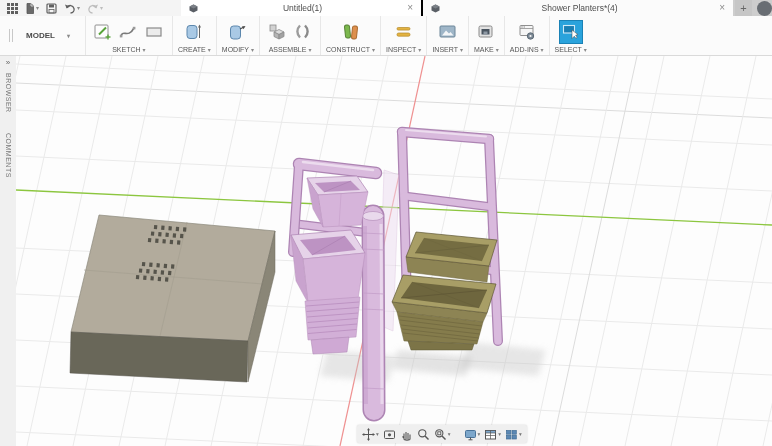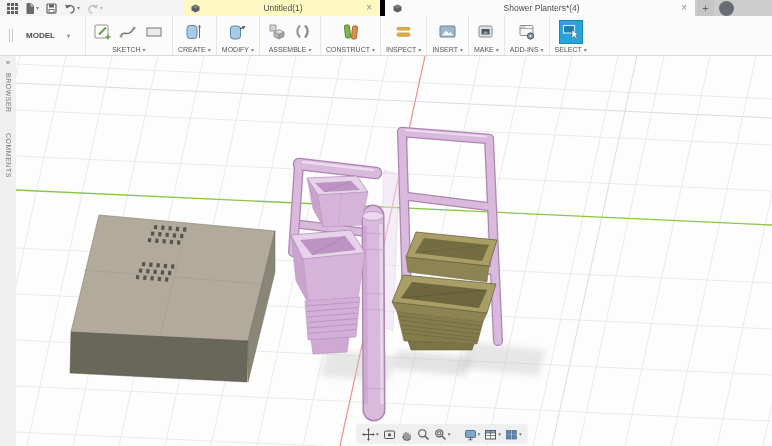--- a/index.html
+++ b/index.html
@@ -16,7 +16,7 @@
   .caret.dim { color:#bdbdbd; }
   .tabstrip { flex:1; background:#cdcdcd; display:flex; align-items:stretch; }
   .tab { display:flex; align-items:center; gap:5px; padding:0 8px; font-size:8.5px; color:#4d4d4d; }
-  .tab.inactive { width:202px; background:#fef9c3; border-right:5px solid #000000; }
+  .tab.inactive { width:242px; background:#ffffff; border-right:2px solid #000000; }
   .tab.active { width:310px; background:#fbfbfb; }
   .tab-title { flex:1; text-align:center; white-space:nowrap; overflow:hidden; }
   .tab-close { color:#8c8c8c; font-size:10px; line-height:1; }

